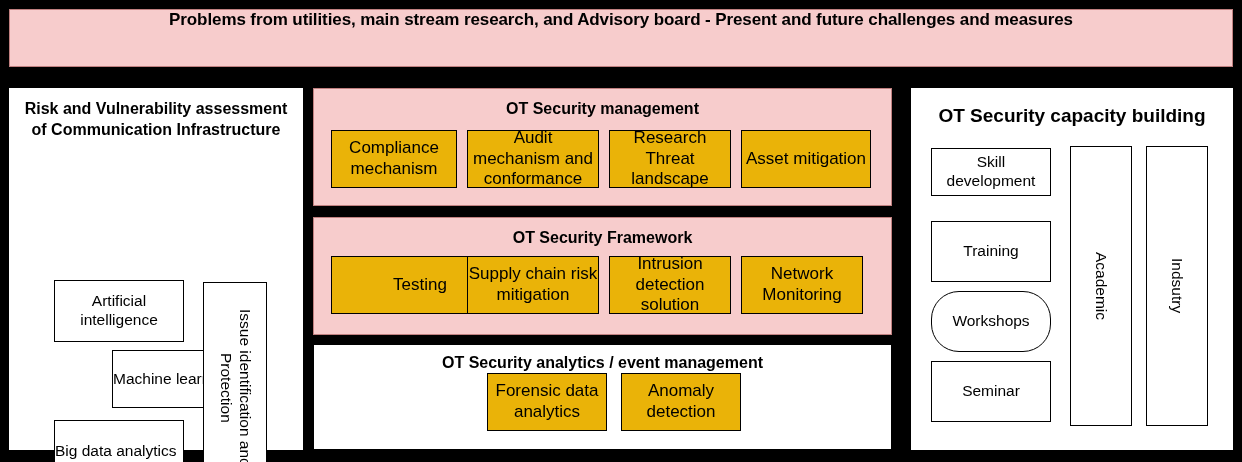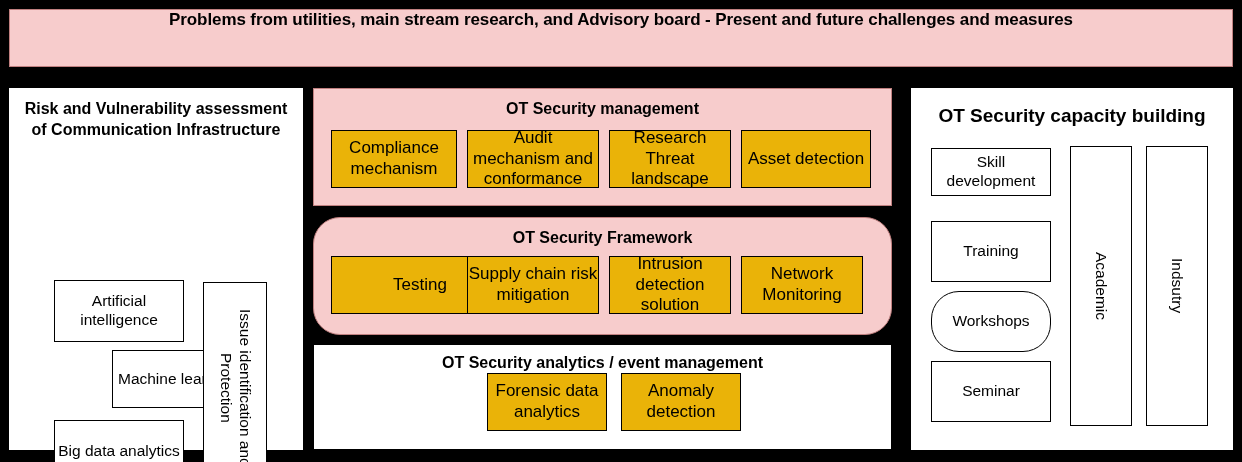--- a/index.html
+++ b/index.html
@@ -262,7 +262,7 @@
       <span>Research Threat landscape</span>
     </div>
     <div class="mbox m1-b4">
-      <span>Asset detection</span>
+      <span>Asset mitigation</span>
     </div>
   </div>
 

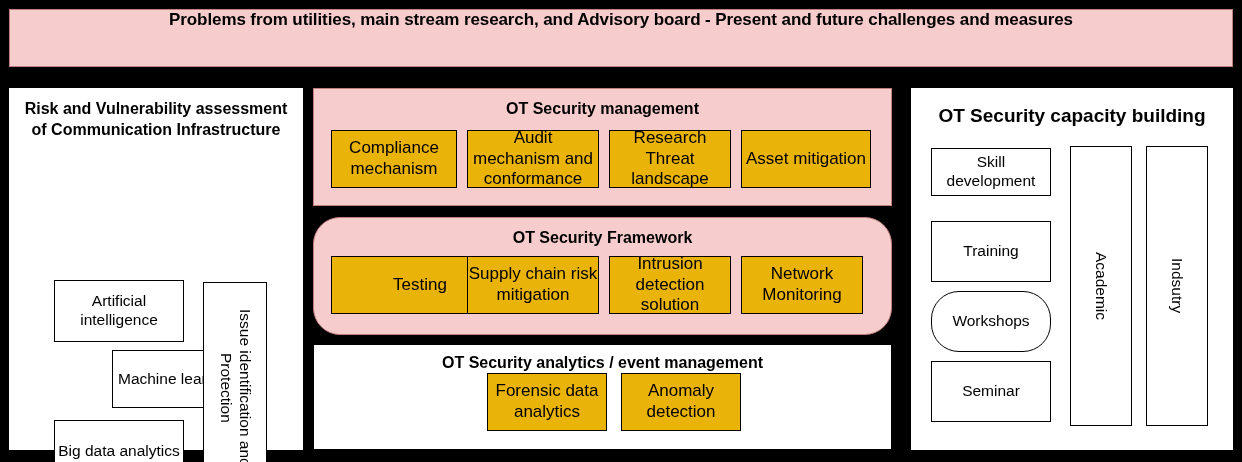--- a/index.html
+++ b/index.html
@@ -133,7 +133,7 @@
   }
 
   .mid-p1 { left: 313px; top: 88px; width: 579px; height: 118px; }
-  .mid-p2 { left: 313px; top: 217px; width: 579px; height: 118px; border-radius: 27px; }
+  .mid-p2 { left: 313px; top: 217px; width: 579px; height: 118px; }
   .mid-p3 { left: 313px; top: 344px; width: 579px; height: 106px; }
 
   .panel-title {

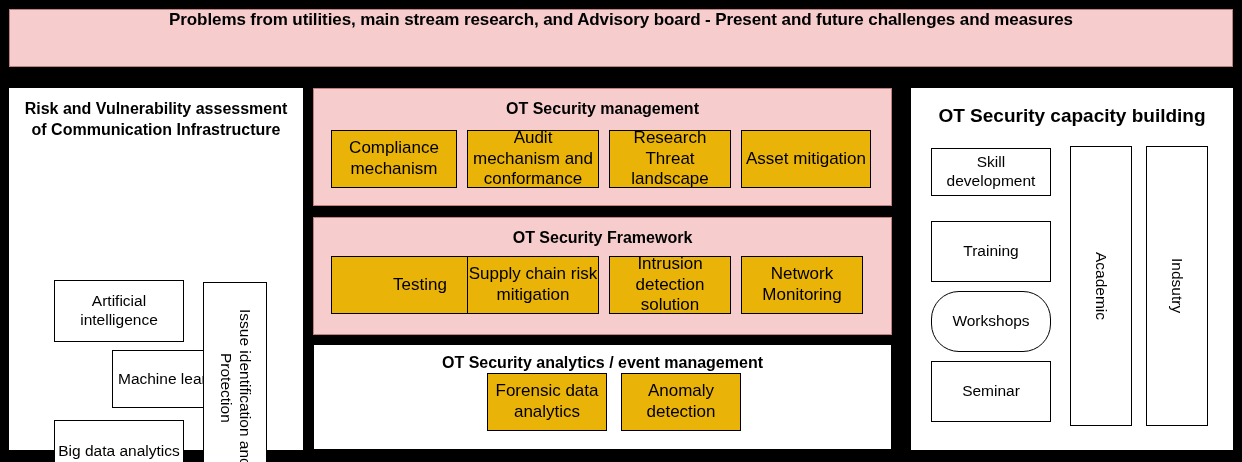--- a/index.html
+++ b/index.html
@@ -86,7 +86,6 @@
     box-sizing: border-box;
     display: flex;
     align-items: center;
-    justify-content: center;
     text-align: center;
     color: #000000;
     font-size: 15.5px;

